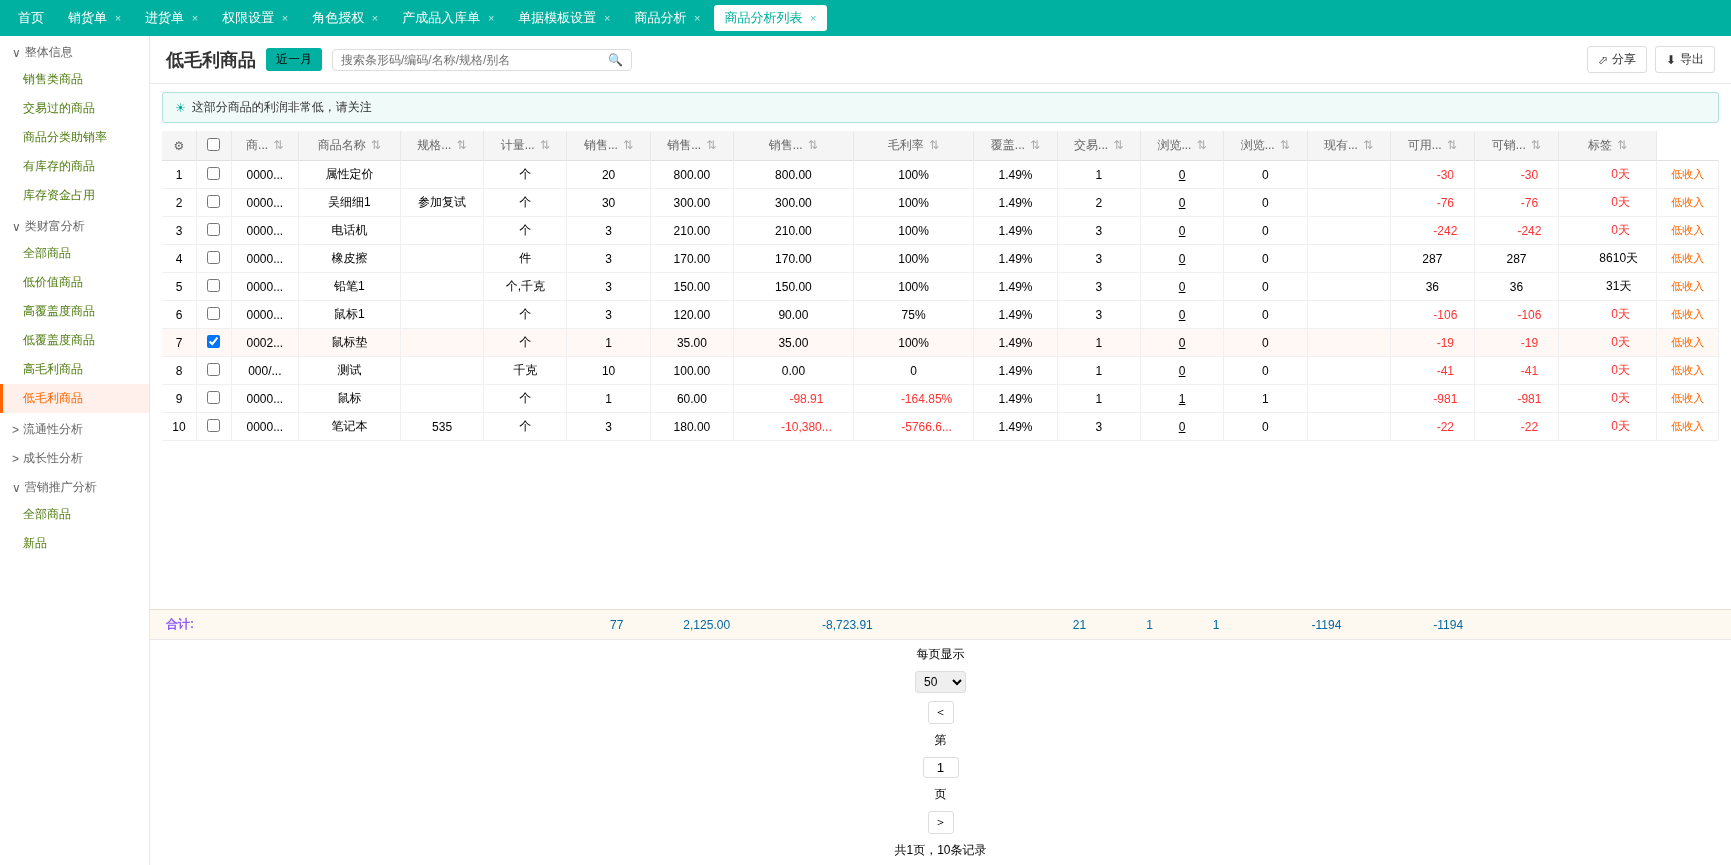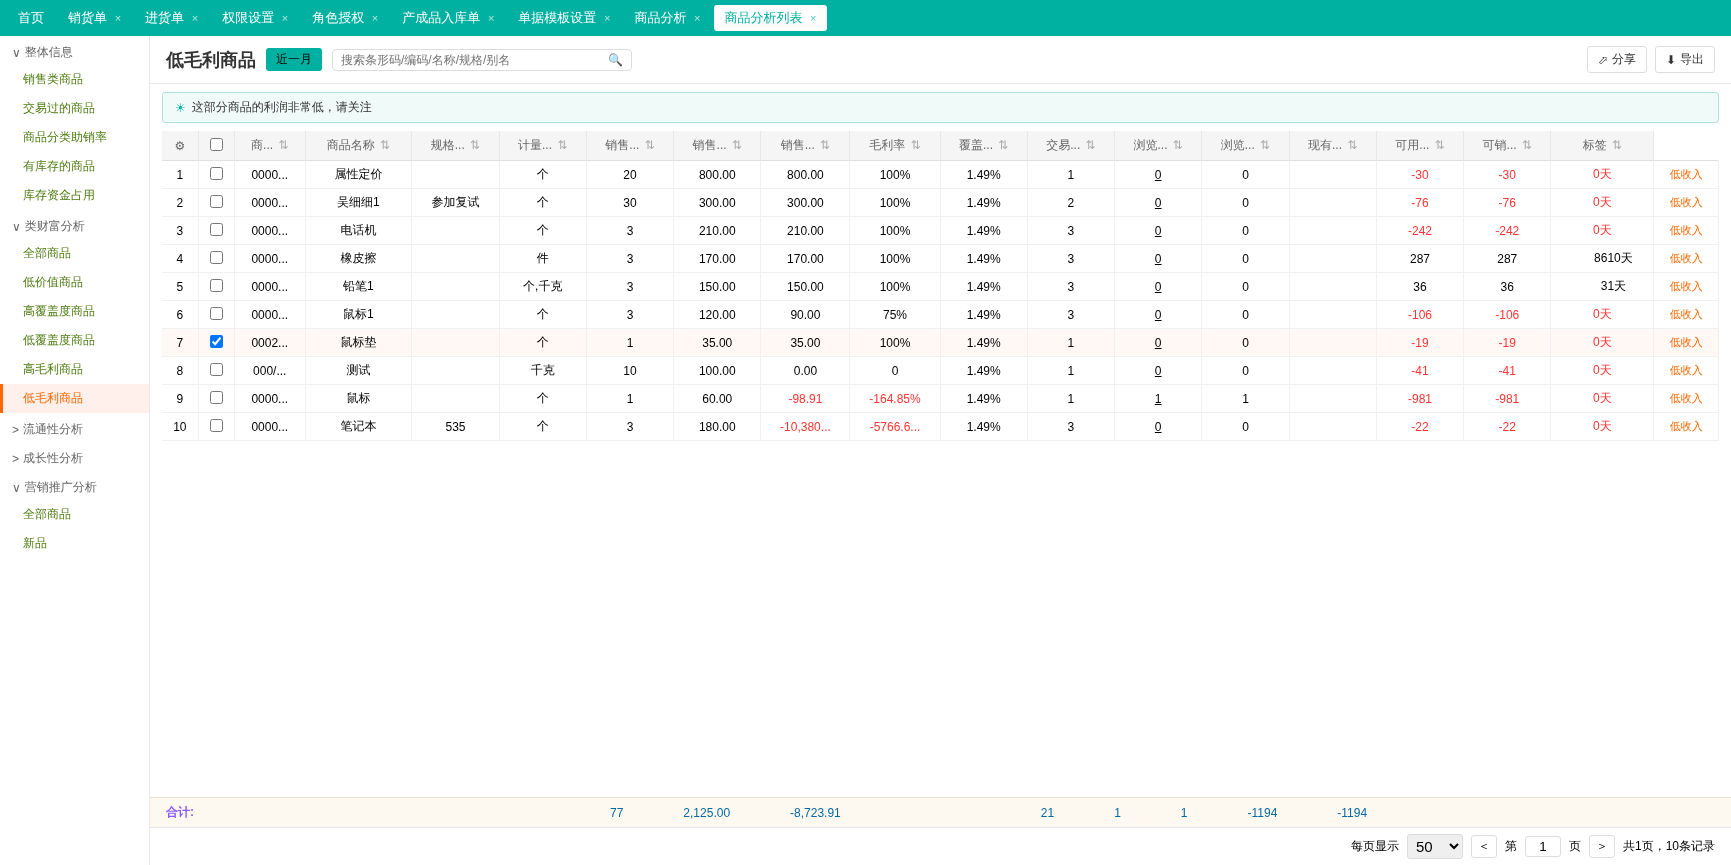--- a/index.html
+++ b/index.html
@@ -174,7 +174,7 @@
       color: #ff6600;
       font-size: 11px;
     }
-    .red-text { color: #ff3333; }
+    .red-text { color: #ff3333; padding-left: 32px; }
     .orange-text { color: #000000; padding-left: 28px; }
     .underline { text-decoration: underline; cursor: pointer; }
 

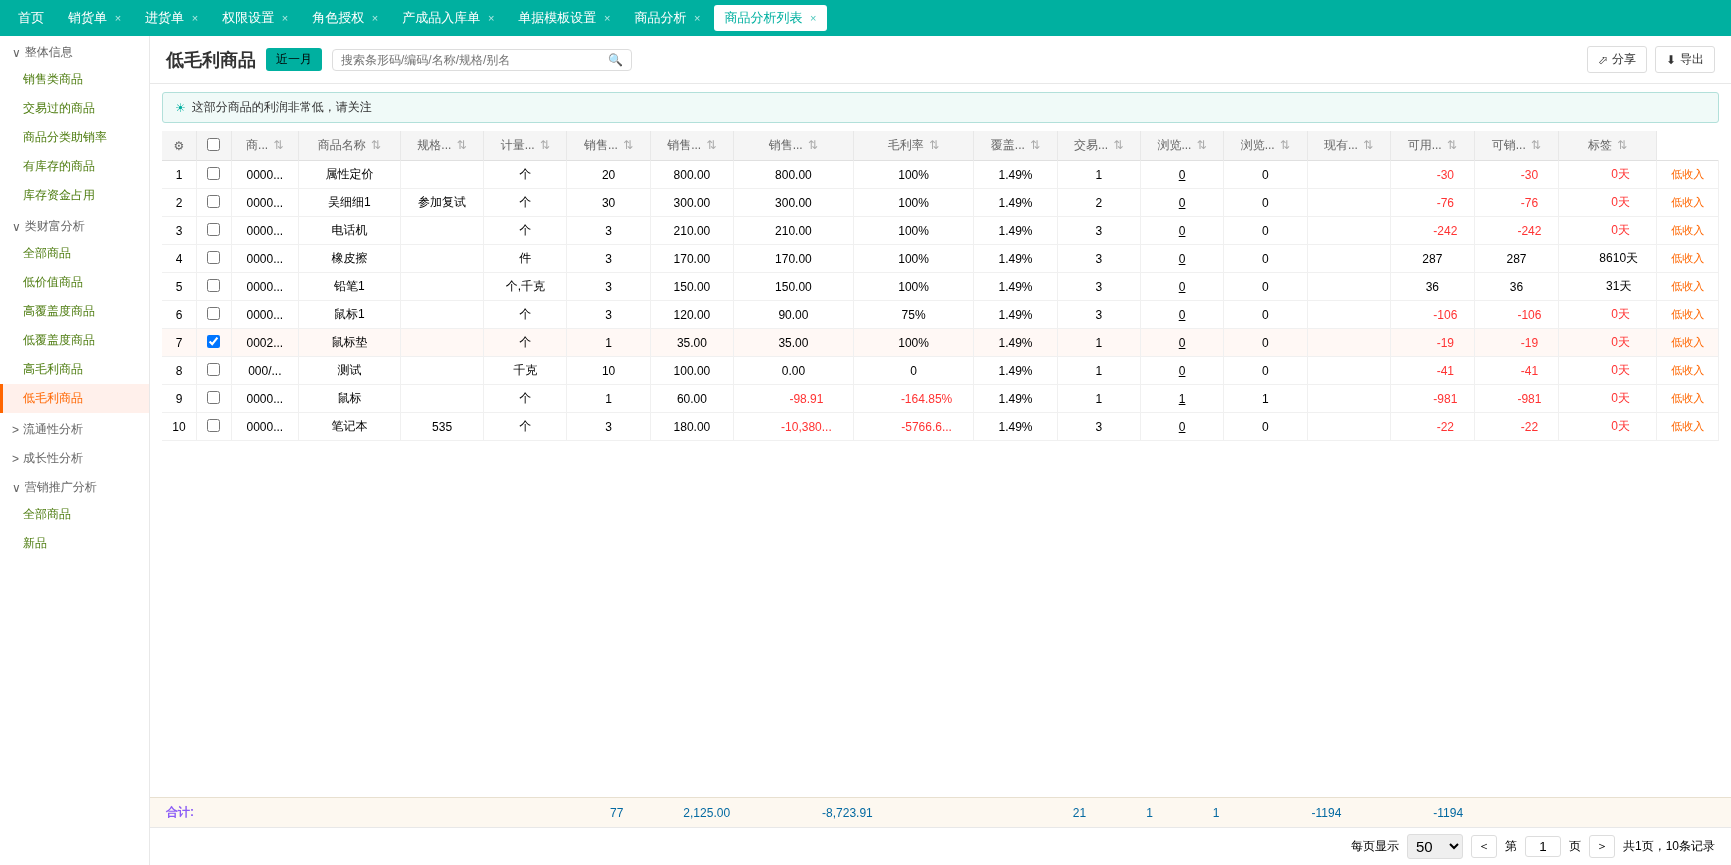--- a/index.html
+++ b/index.html
@@ -205,6 +205,7 @@
       border-top: 1px solid #e8e8e8;
       gap: 8px;
       font-size: 12px;
+      flex-direction: column;
     }
     .page-size-select {
       border: 1px solid #ddd;

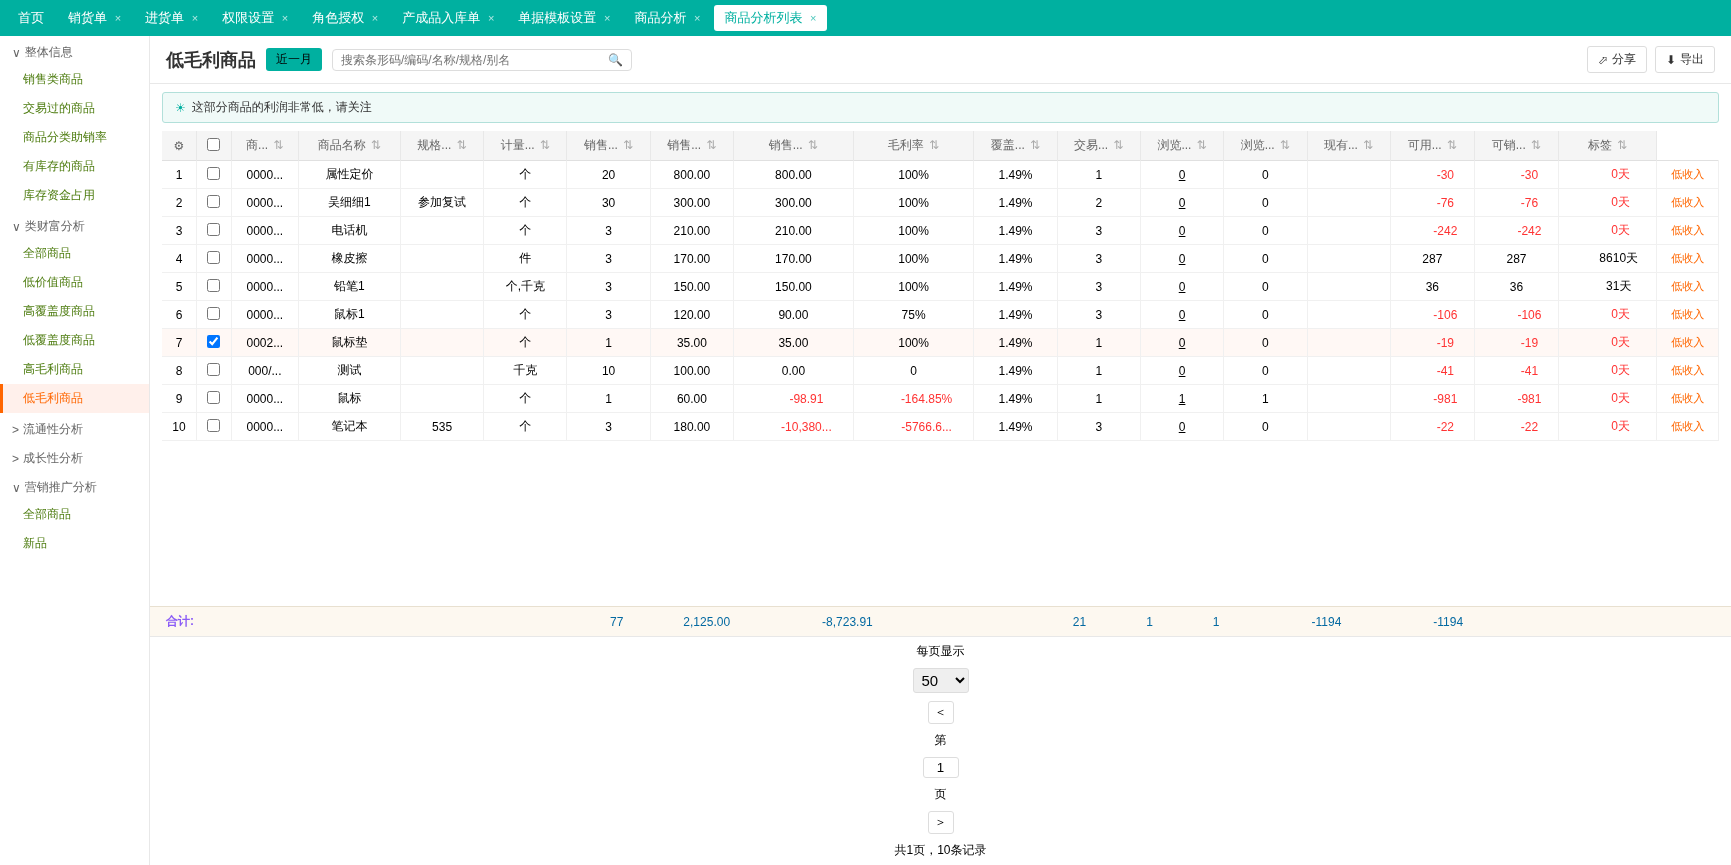--- a/index.html
+++ b/index.html
@@ -211,7 +211,7 @@
       border: 1px solid #ddd;
       padding: 2px 4px;
       border-radius: 3px;
-      font-size: 15px;
+      font-size: 12px;
     }
     .page-nav-btn {
       border: 1px solid #ddd;

